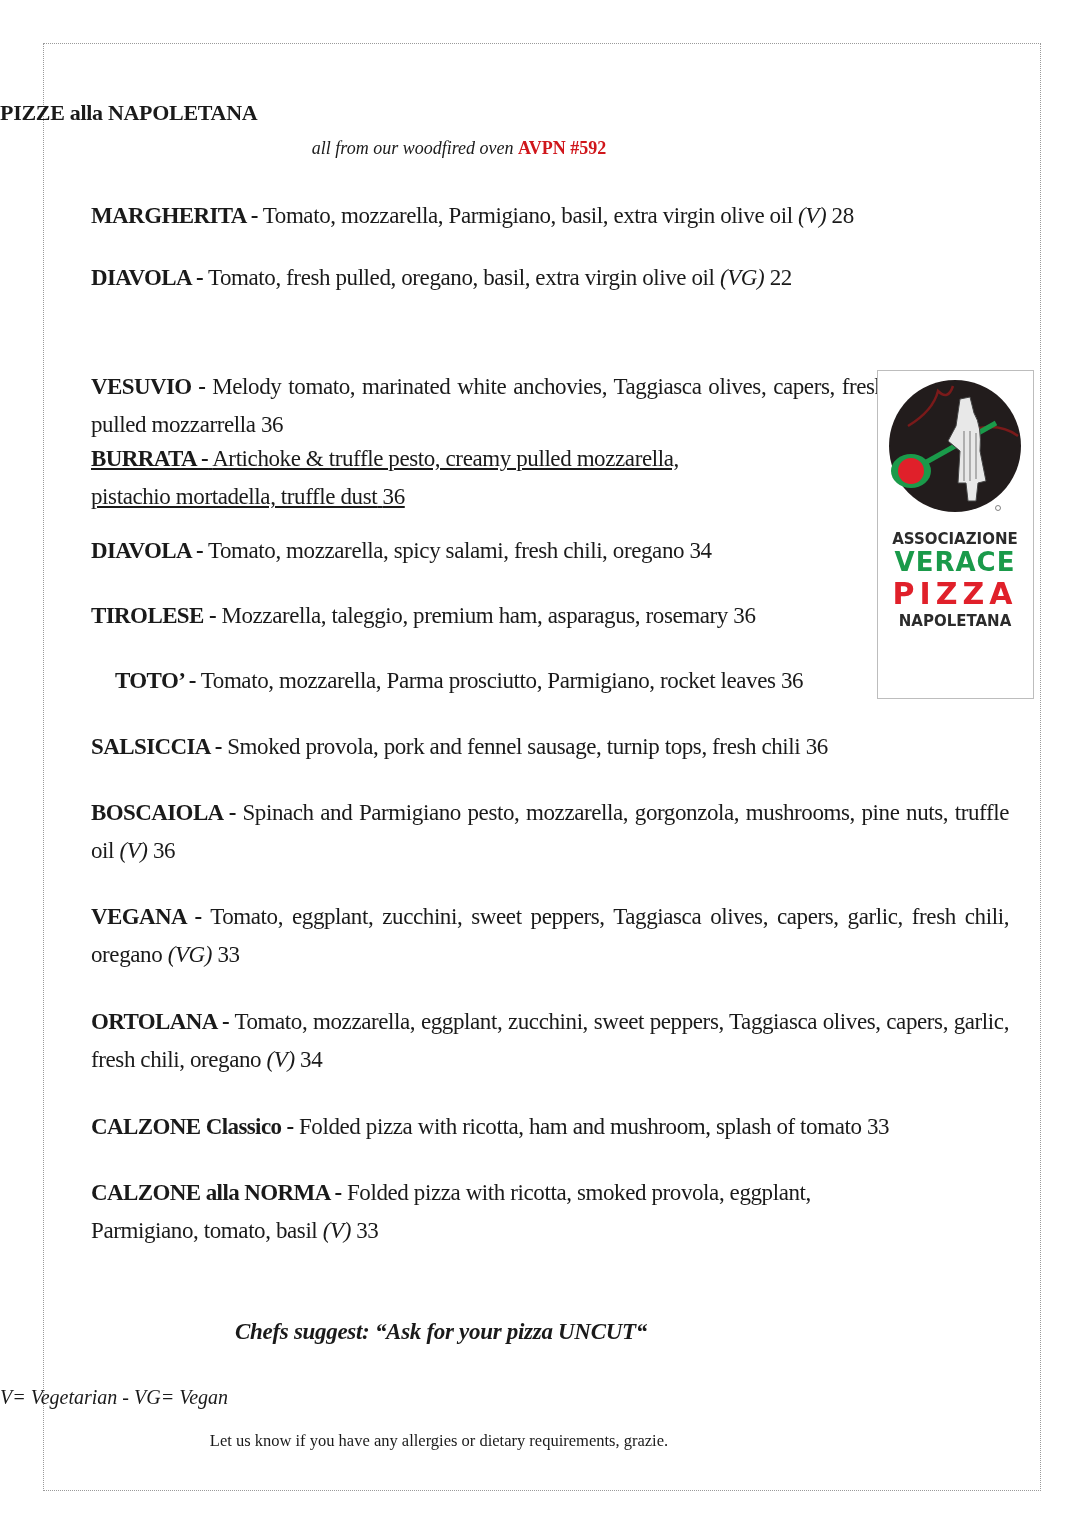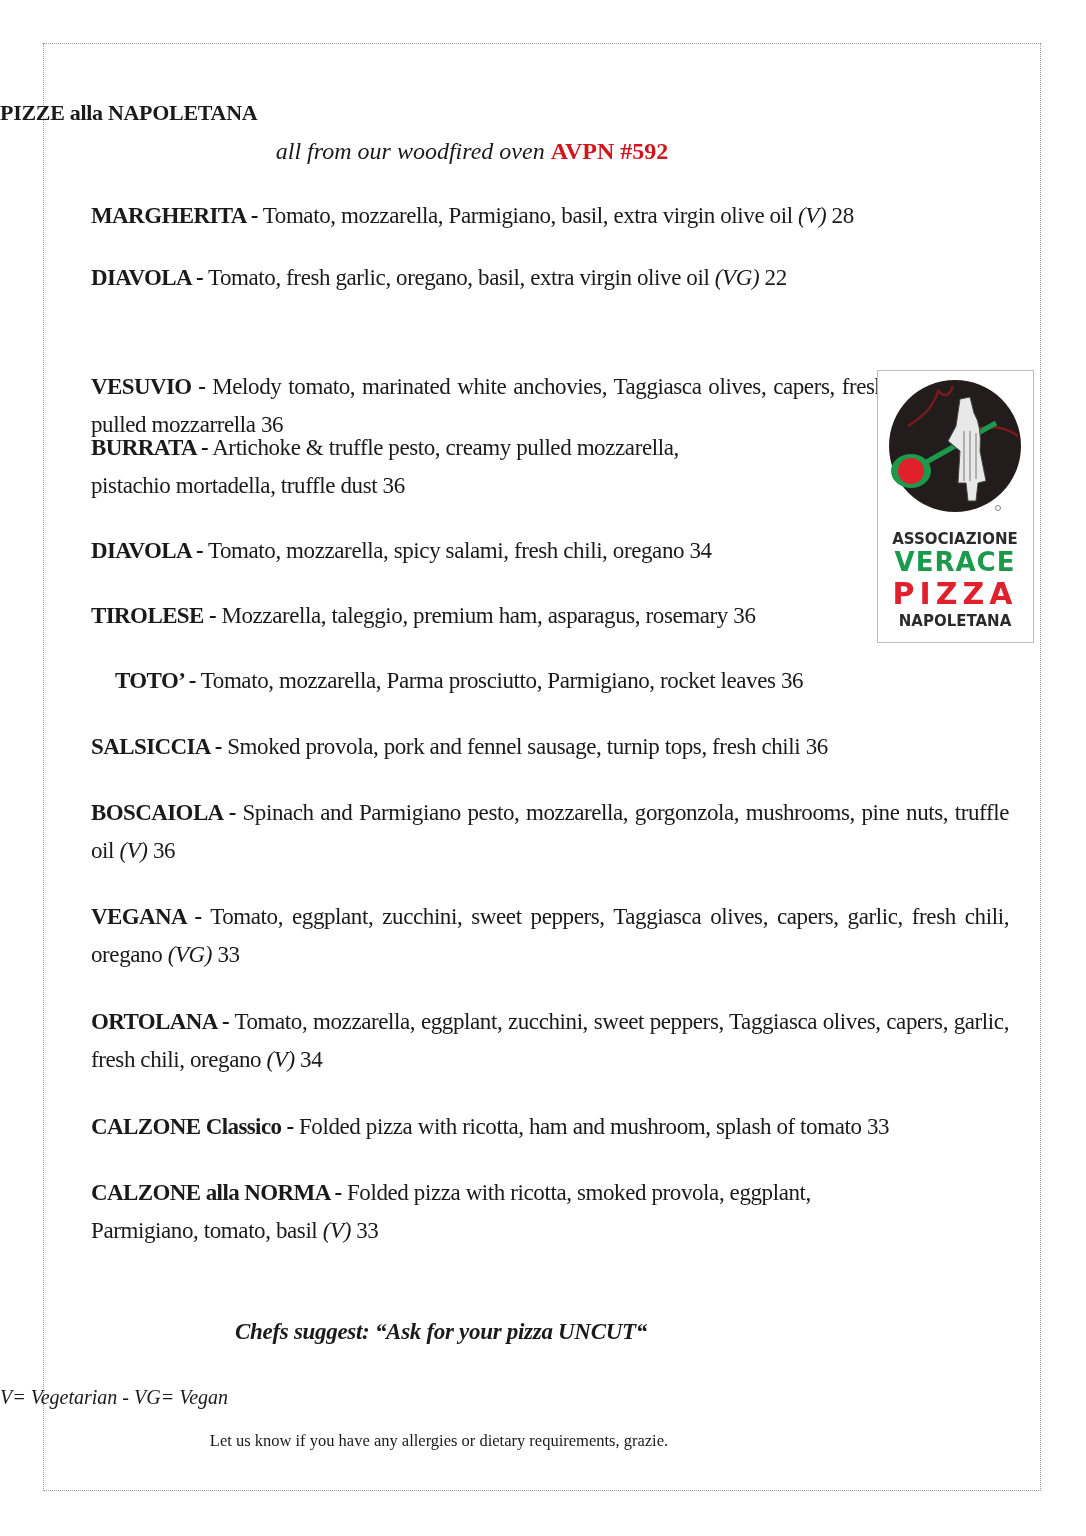--- a/index.html
+++ b/index.html
@@ -9,8 +9,8 @@
            border: 1px dotted #9a9a9a; box-sizing: border-box; }
   .title { position: absolute; left: 0; width: 1086px; top: 100px; text-align: left;
            font-weight: bold; font-size: 22px; letter-spacing: -0.3px; }
-  .subtitle { position: absolute; left: 13px; width: 918px; top: 138px; text-align: center;
-              font-style: italic; font-size: 24px; }
+  .subtitle { position: absolute; left: 0; width: 918px; top: 138px; text-align: center;
+              font-style: italic; font-size: 18px; }
   .subtitle .avpn { color: #d0161b; font-weight: bold; font-style: normal; }
   .item { position: absolute; left: 91px; font-size: 23px; line-height: 38px;
           letter-spacing: -0.4px; }

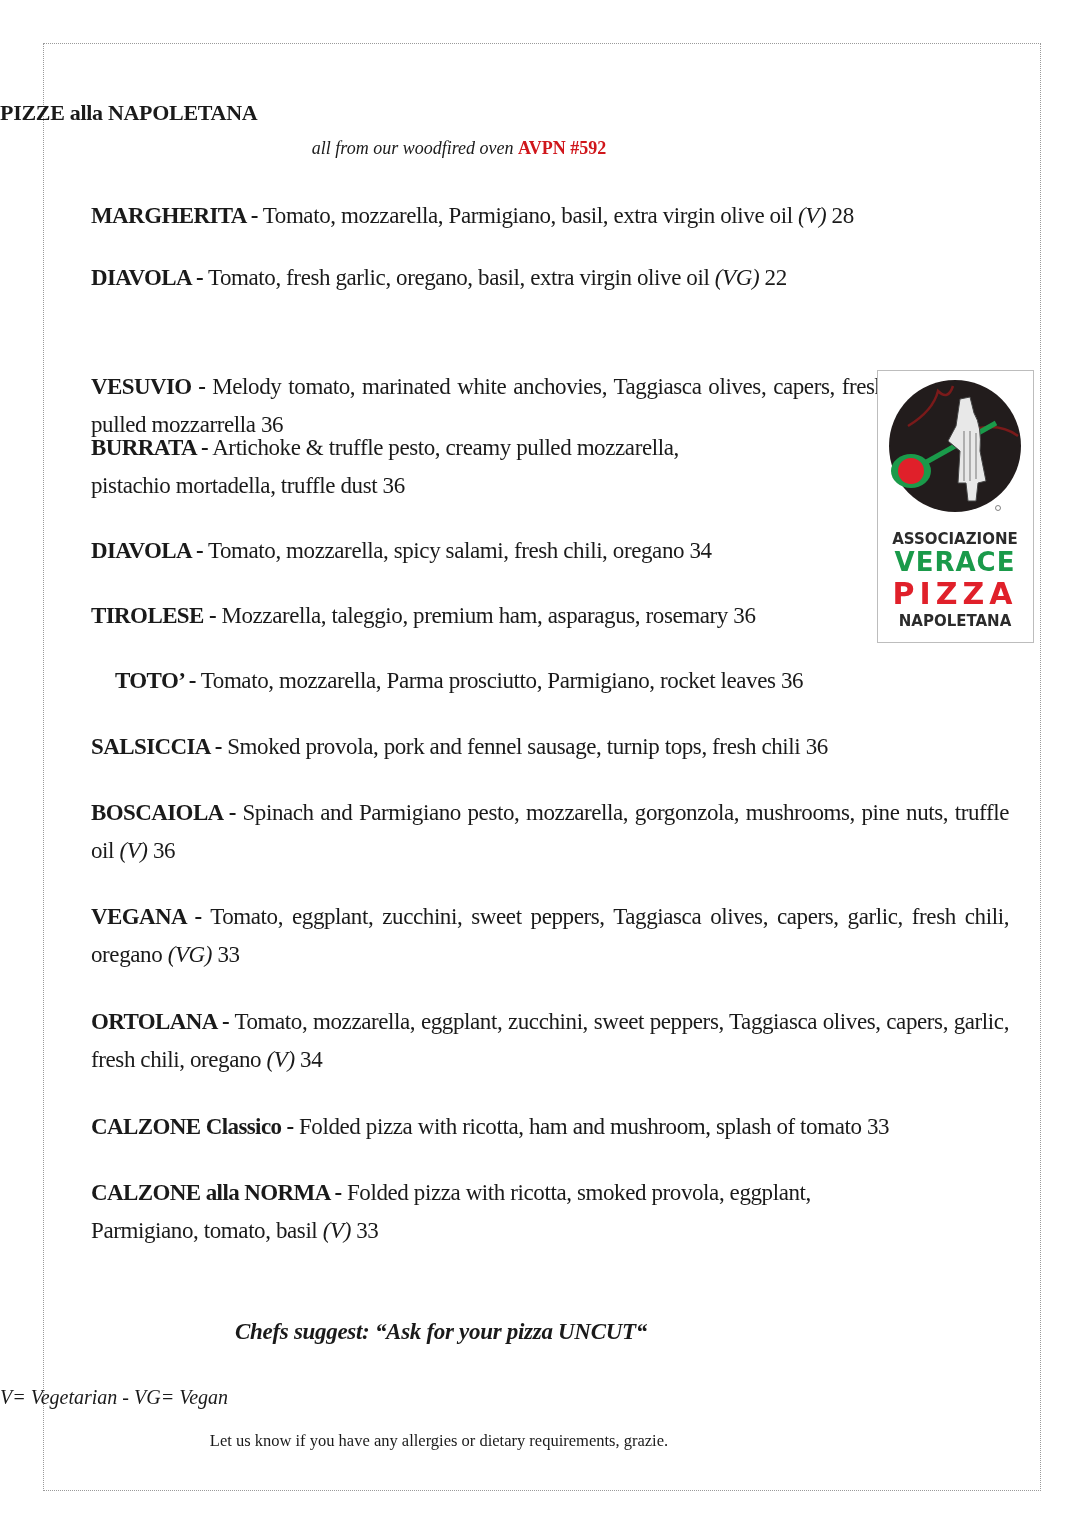--- a/index.html
+++ b/index.html
@@ -44,7 +44,7 @@
 
 <div class="item" style="top:259px;">
   <span class="name">DIAVOLA -</span>
-  <span>Tomato, fresh garlic, oregano, basil, extra virgin olive oil</span>
+  <span>Tomato, fresh pulled, oregano, basil, extra virgin olive oil</span>
   <span class="tag">(VG)</span>
   <span>22</span>
 </div>

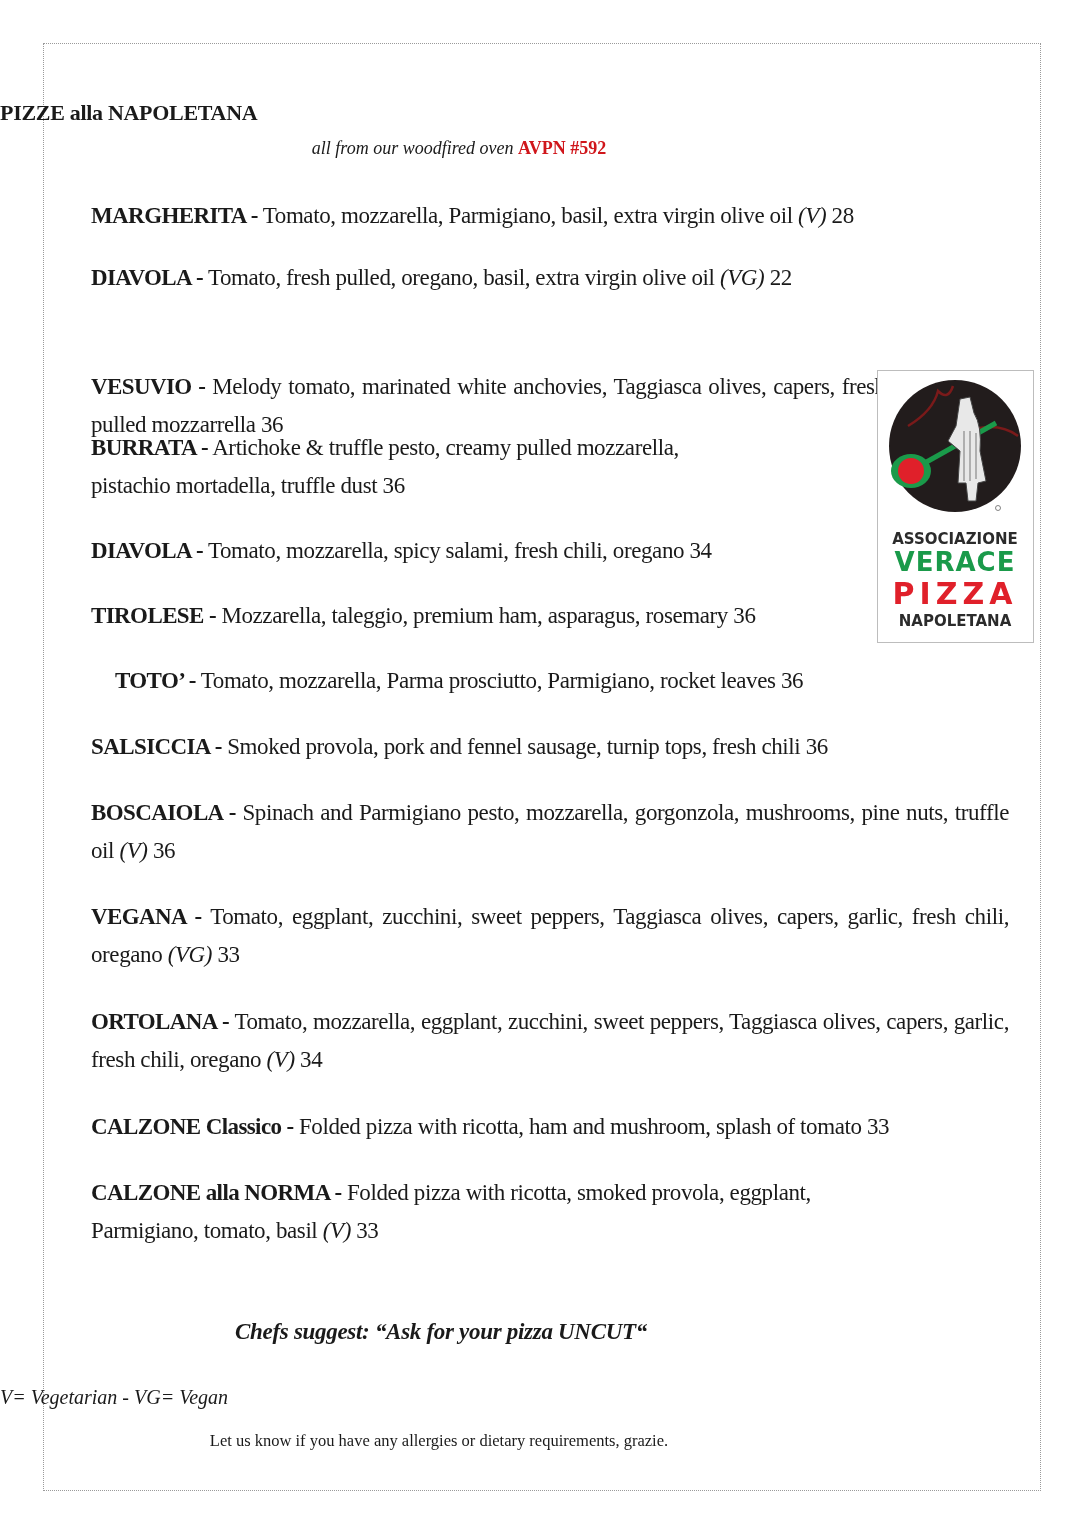--- a/index.html
+++ b/index.html
@@ -55,7 +55,7 @@
   <span>36</span>
 </div>
 
-<div class="item" style="top:429px;">
+<div class="item" style="top:440px;text-decoration:underline;">
   <span class="name">BURRATA -</span>
   <span>Artichoke &amp; truffle pesto, creamy pulled mozzarella,</span><br>
   <span>pistachio mortadella, truffle dust</span>

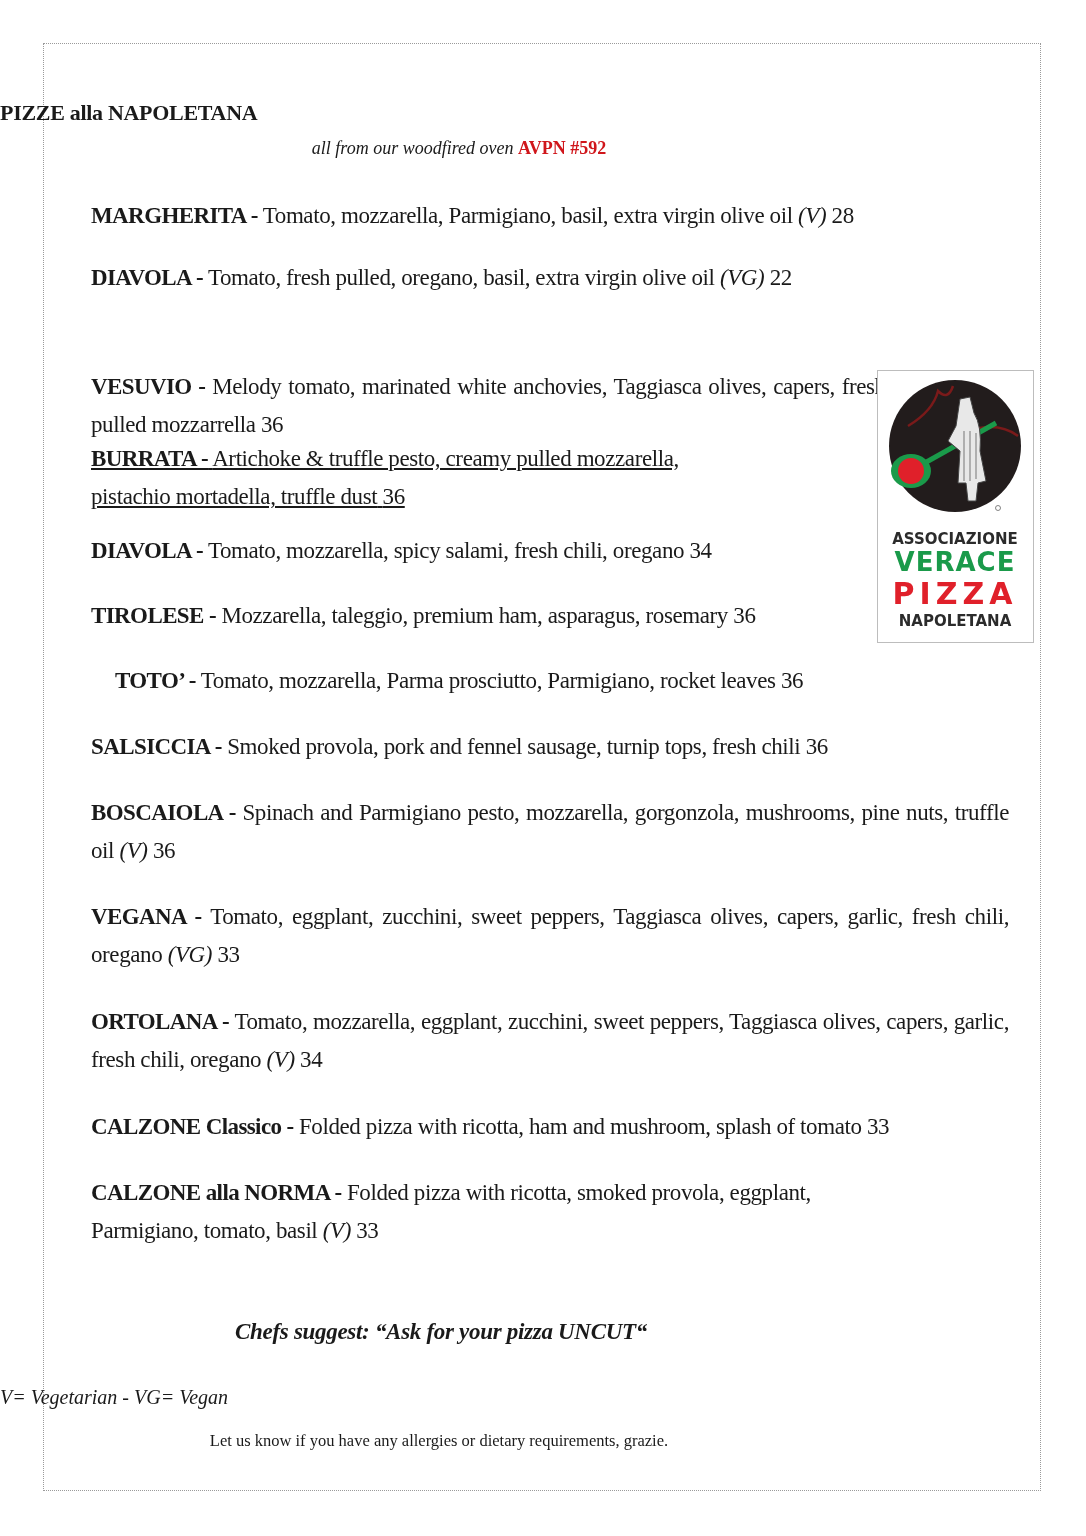--- a/index.html
+++ b/index.html
@@ -17,7 +17,7 @@
   .item .name { font-weight: bold; letter-spacing: -0.6px; }
   .item .tag { font-style: italic; }
   .full { width: 918px; text-align: justify; }
-  .logo { position: absolute; left: 877px; top: 370px; width: 157px; height: 273px;
+  .logo { position: absolute; left: 877px; top: 370px; width: 157px; height: 329px;
           border: 1px solid #bdbdbd; box-sizing: border-box; background: #fff; }
   .logo svg { display: block; }
   .chef { position: absolute; left: 0; width: 882px; top: 1319px; text-align: center;

